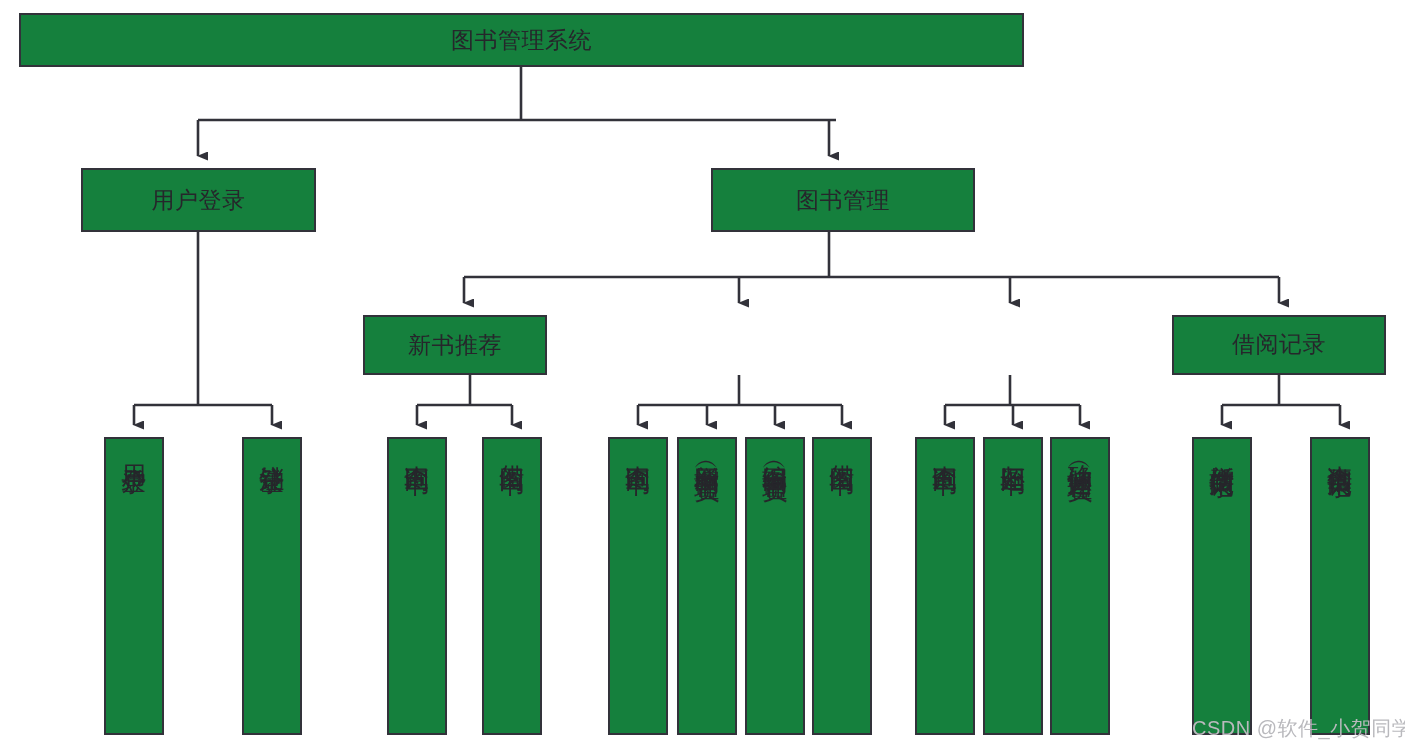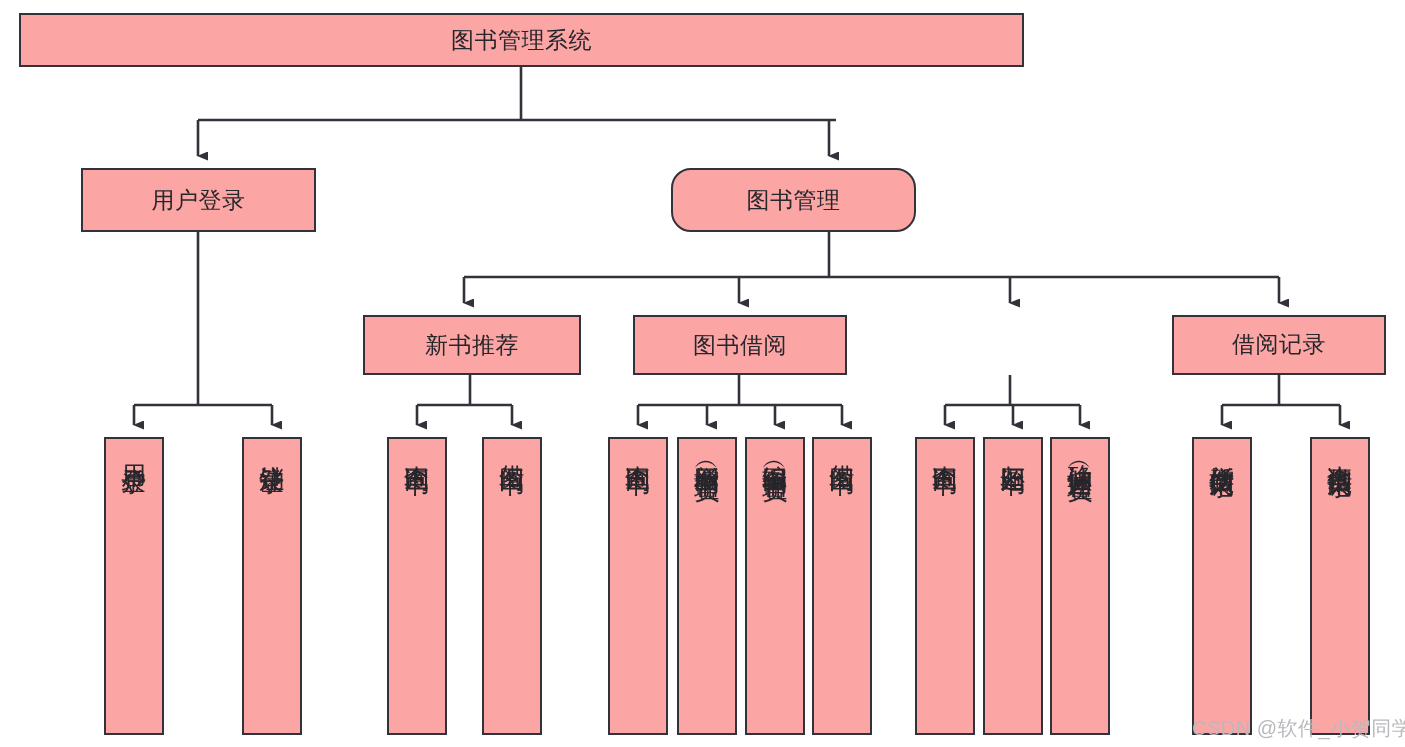--- a/index.html
+++ b/index.html
@@ -27,7 +27,7 @@
   .node {
     position: absolute;
     box-sizing: border-box;
-    background: #fca5a5;
+    background: #15803d;
     border: 2px solid #32323a;
     display: flex;
     align-items: center;

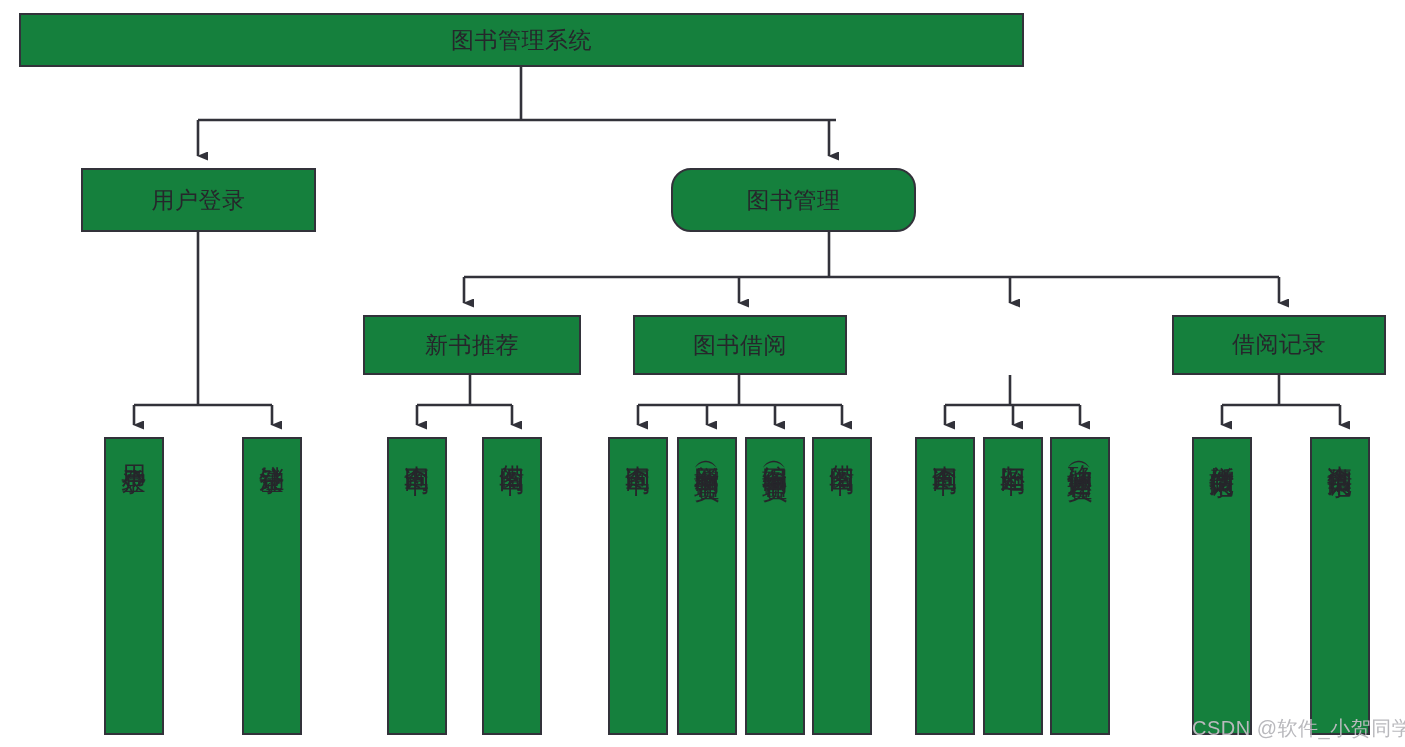--- a/index.html
+++ b/index.html
@@ -130,7 +130,7 @@
   <div class="node horizontal" style="left:81px;top:168px;width:235px;height:64px;">
     <span class="node-label">用户登录</span>
   </div>
-  <div class="node horizontal" style="left:671px;top:168px;width:245px;height:64px;border-radius:20px;">
+  <div class="node horizontal" style="left:711px;top:168px;width:264px;height:64px;">
     <span class="node-label">图书管理</span>
   </div>
 

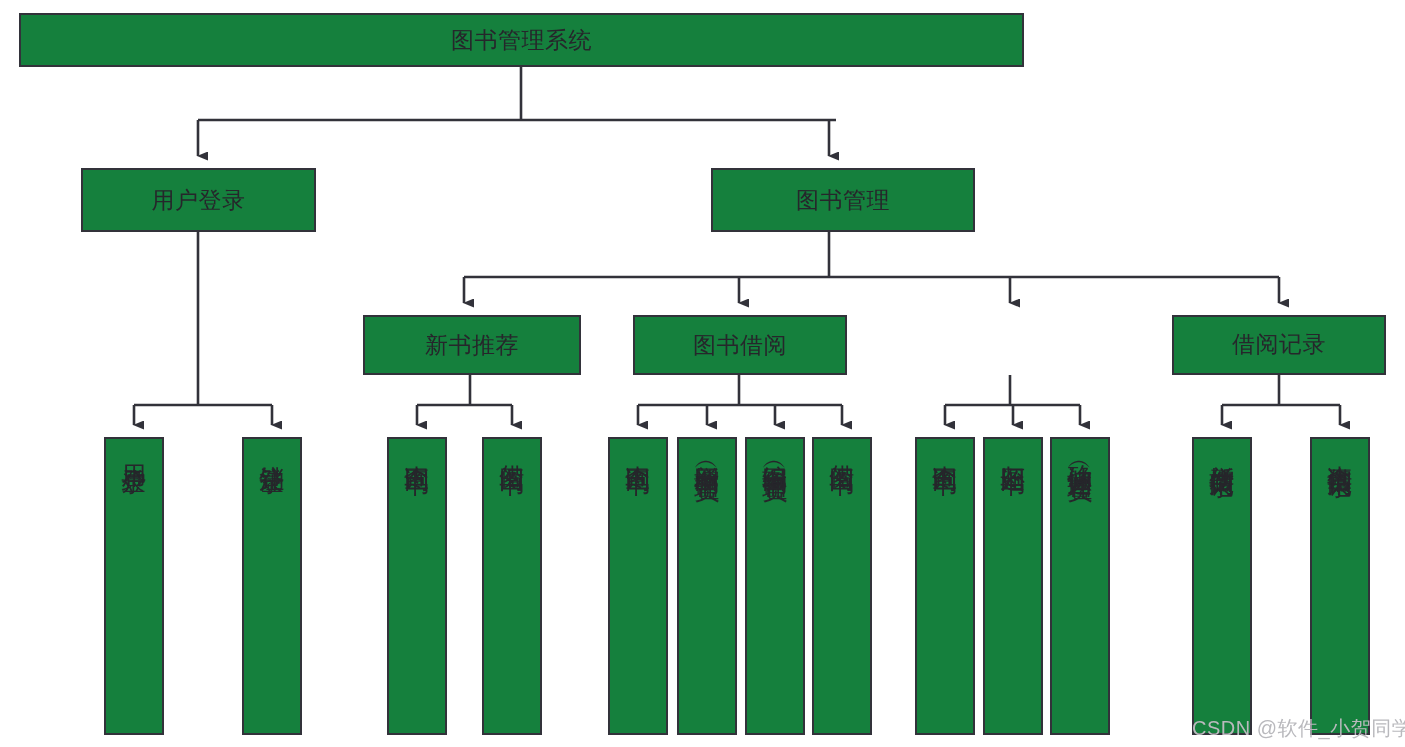--- a/index.html
+++ b/index.html
@@ -134,7 +134,7 @@
     <span class="node-label">图书管理</span>
   </div>
 
-  <div class="node horizontal" style="left:363px;top:315px;width:218px;height:60px;">
+  <div class="node horizontal" style="left:363px;top:315px;width:184px;height:60px;">
     <span class="node-label">新书推荐</span>
   </div>
   <div class="node horizontal" style="left:633px;top:315px;width:214px;height:60px;">

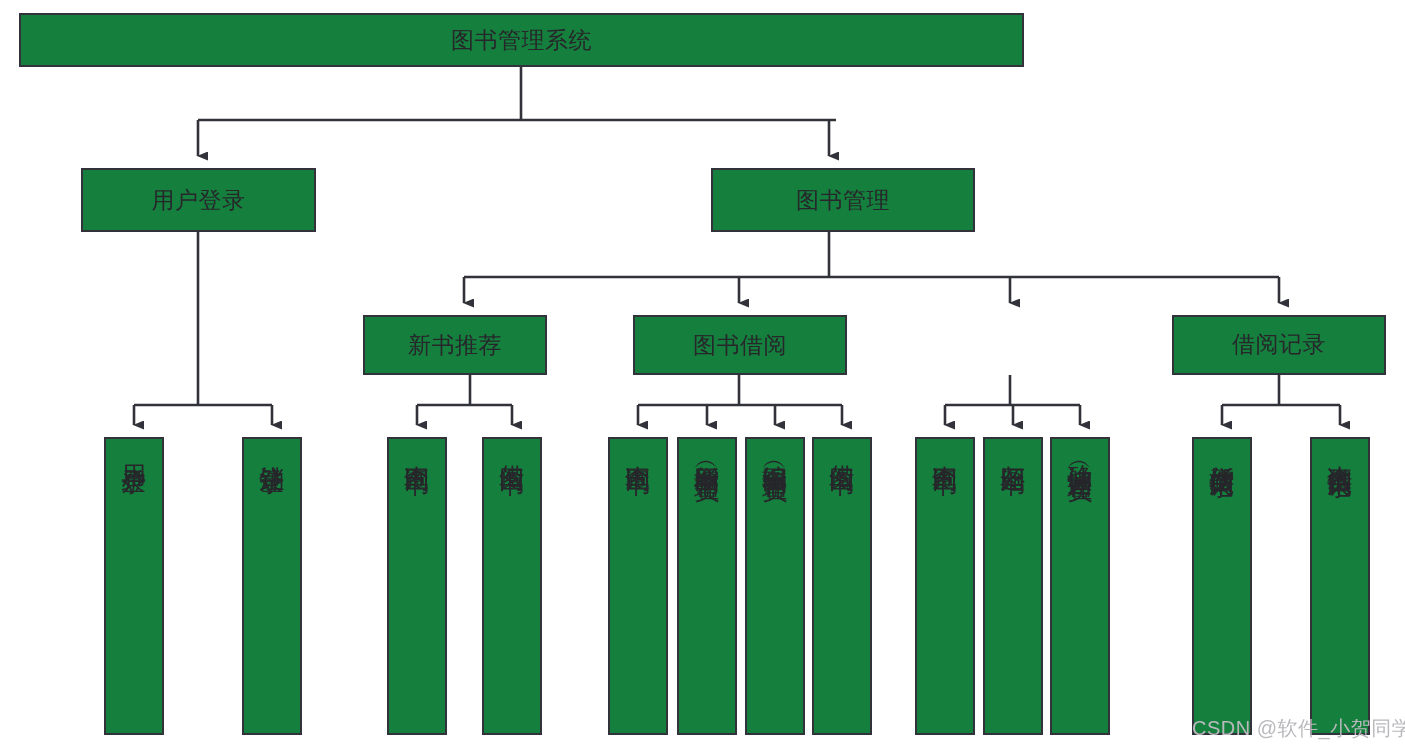--- a/index.html
+++ b/index.html
@@ -137,9 +137,6 @@
   <div class="node horizontal" style="left:363px;top:315px;width:184px;height:60px;">
     <span class="node-label">新书推荐</span>
   </div>
-  <div class="node horizontal" style="left:633px;top:315px;width:214px;height:60px;">
-    <span class="node-label">图书借阅</span>
-  </div>
   <div class="node horizontal" style="left:1172px;top:315px;width:214px;height:60px;font-family:Liberation Serif, serif;">
     <span class="node-label">借阅记录</span>
   </div>

